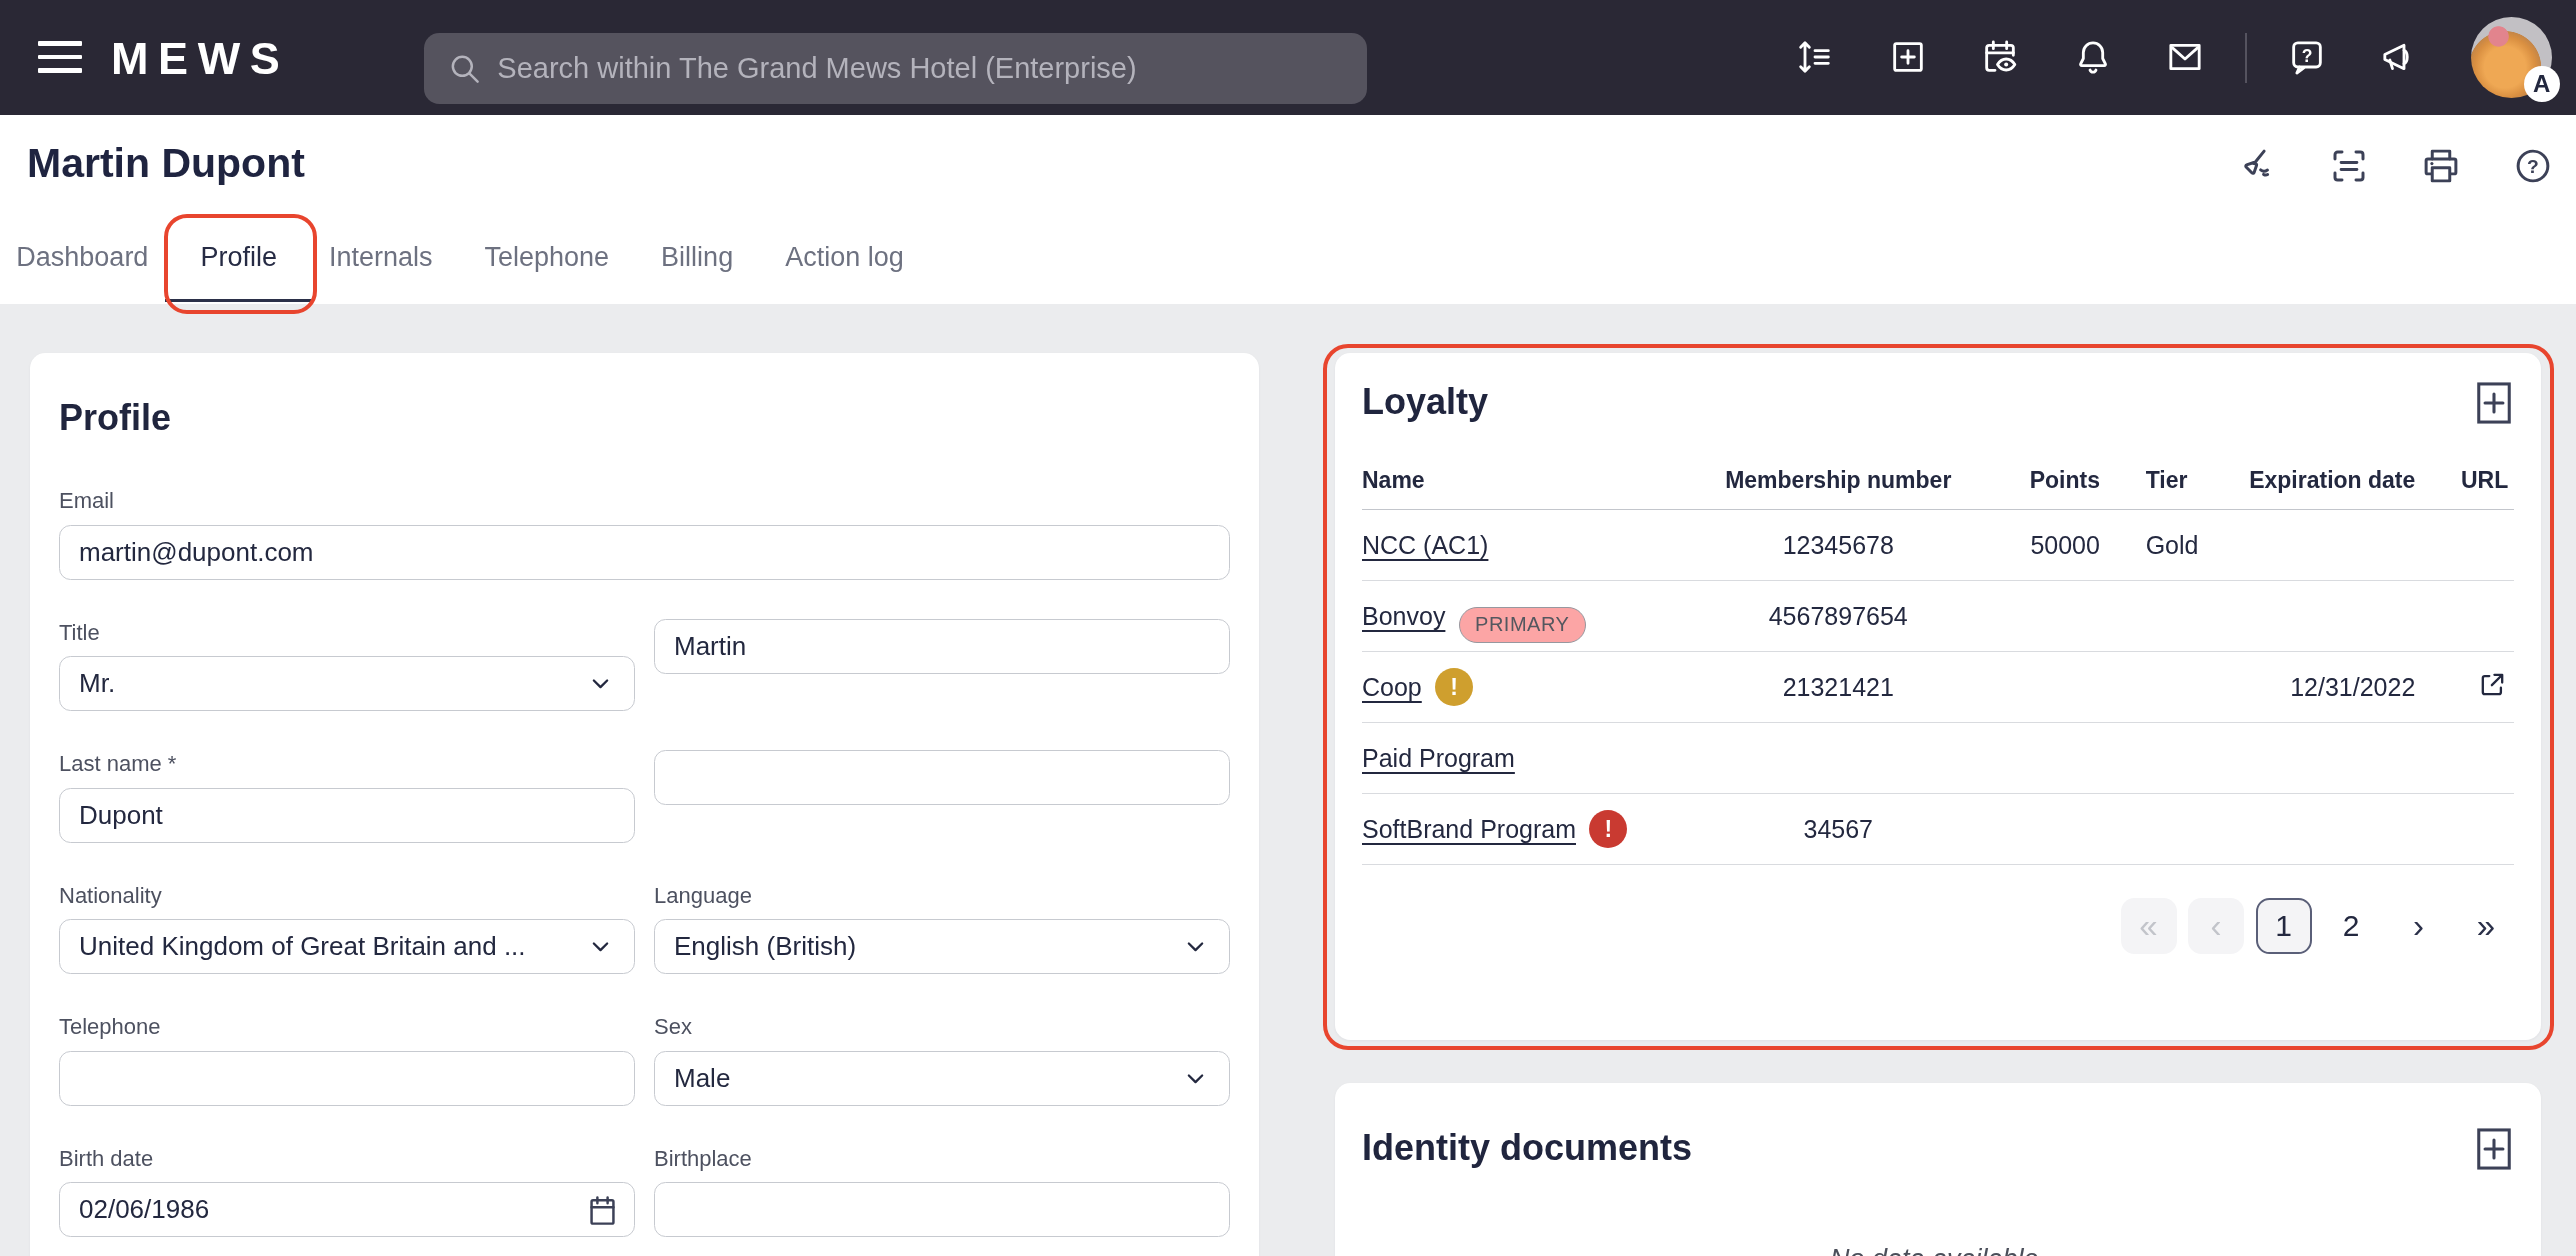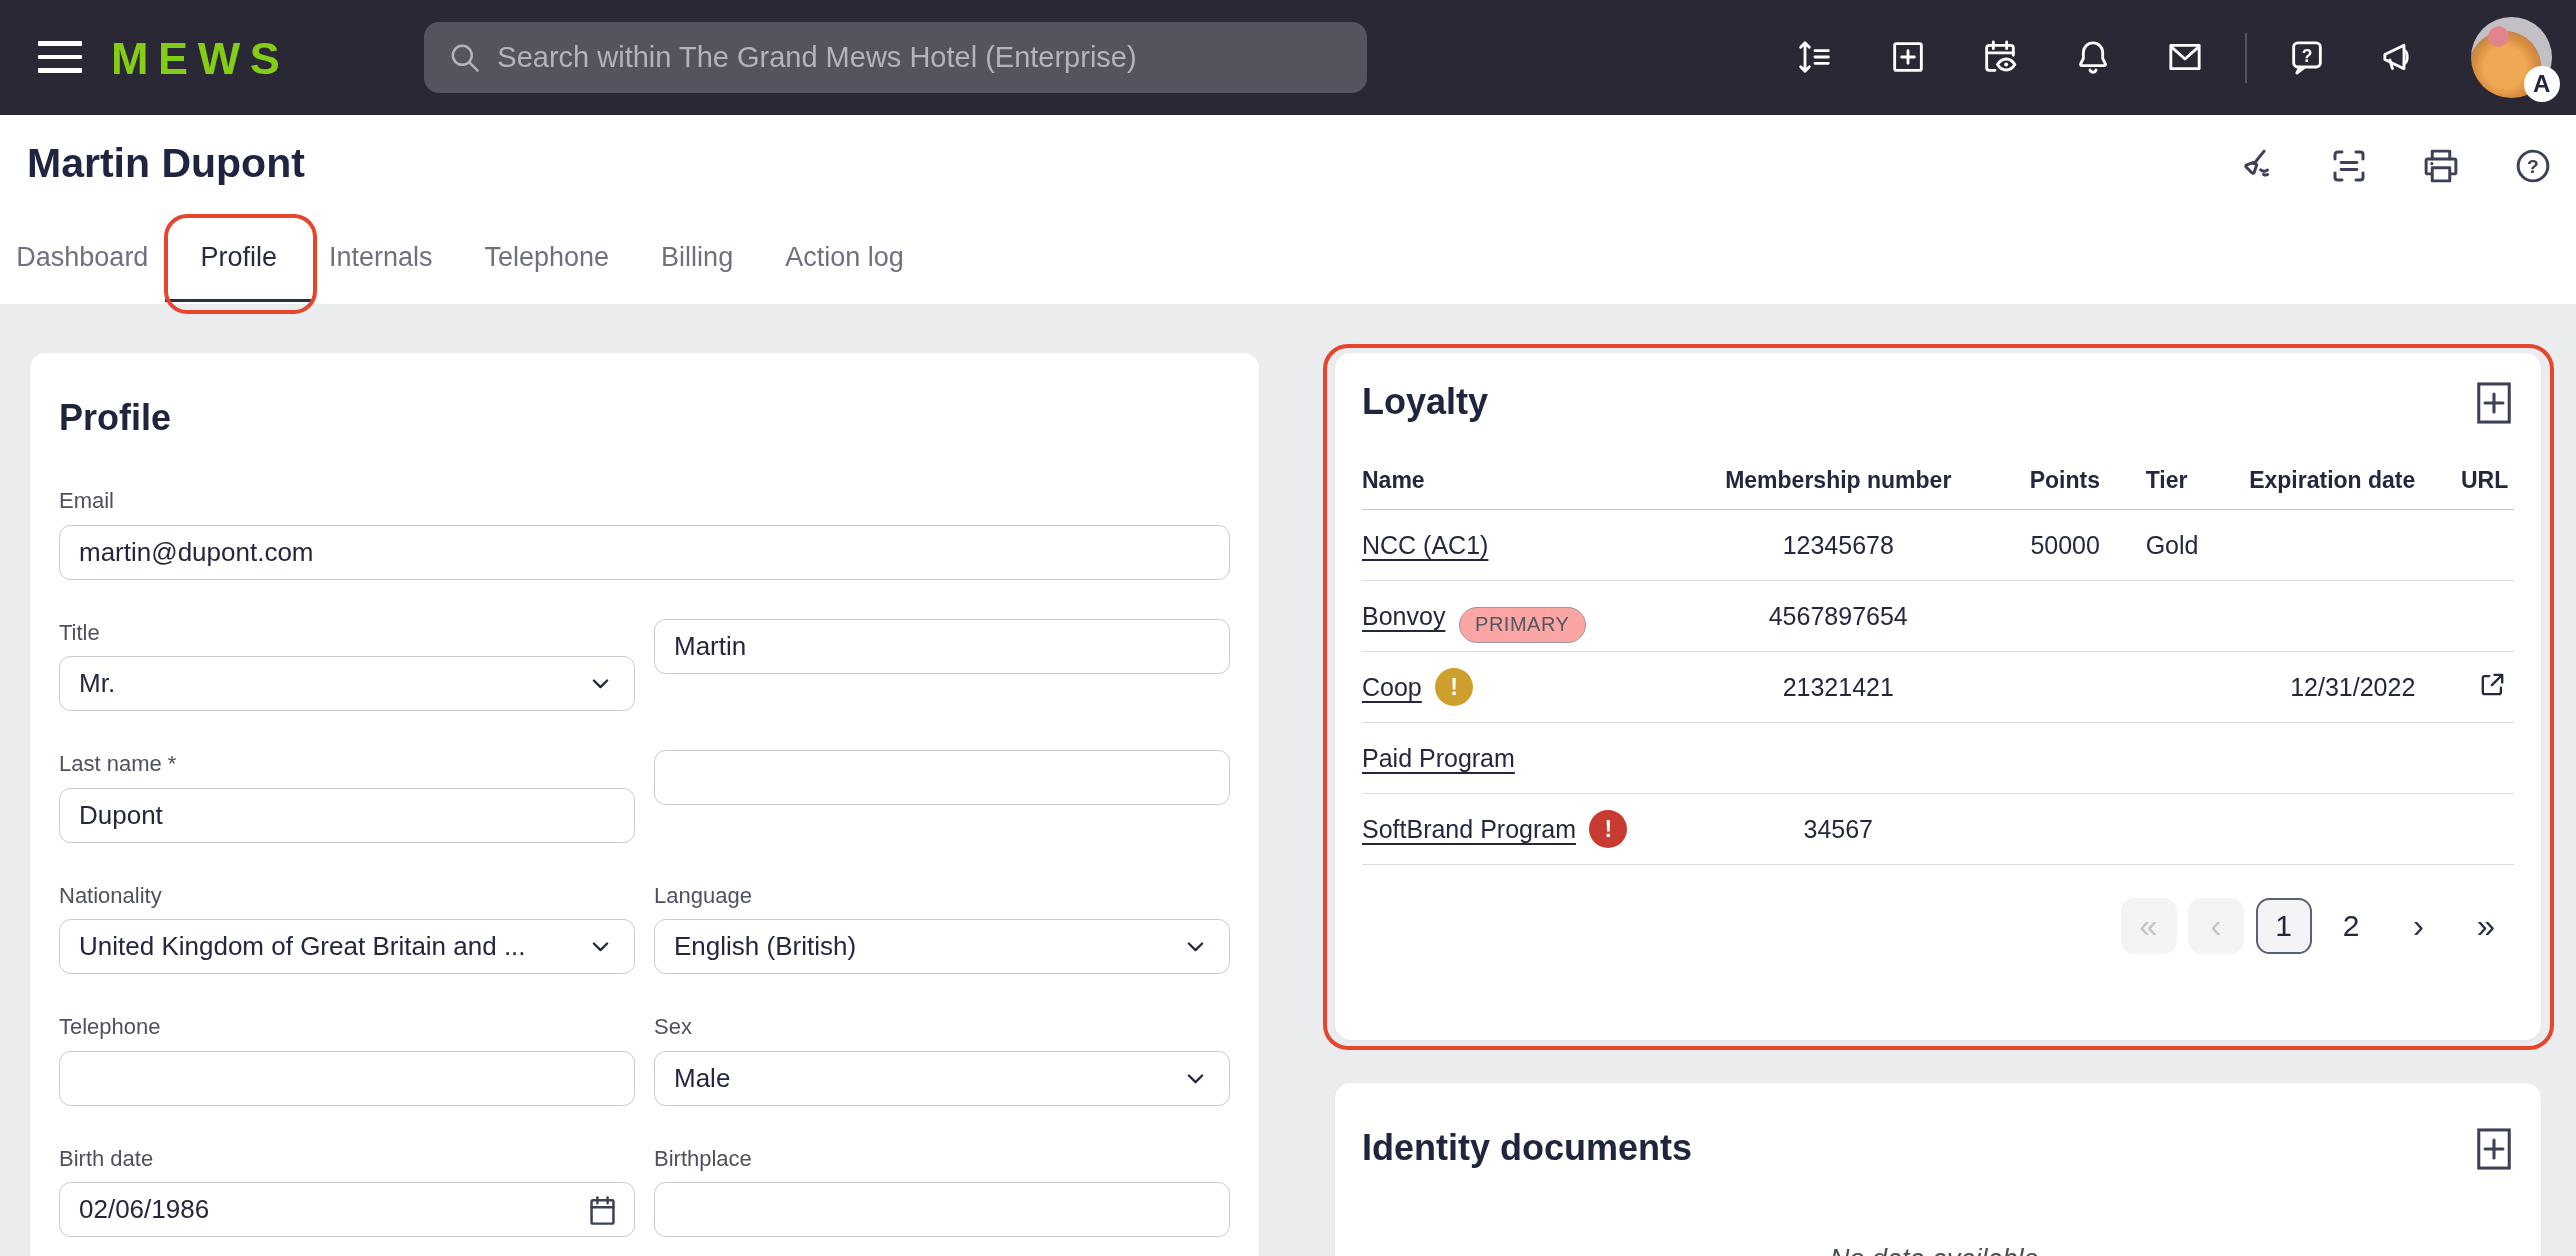--- a/index.html
+++ b/index.html
@@ -23,7 +23,7 @@
   .hamburger span { display: block; width: 44px; height: 4.8px; background: #fff; border-radius: 1px; }
   .brand {
     position: absolute; left: 111px; top: 33px;
-    font-size: 45px; font-weight: 700; letter-spacing: 9.6px; color: #84cc16;
+    font-size: 45px; font-weight: 700; letter-spacing: 9.6px; color: #ffffff;
   }
   .search {
     position: absolute; left: 424px; top: 22px; width: 943px; height: 71px;

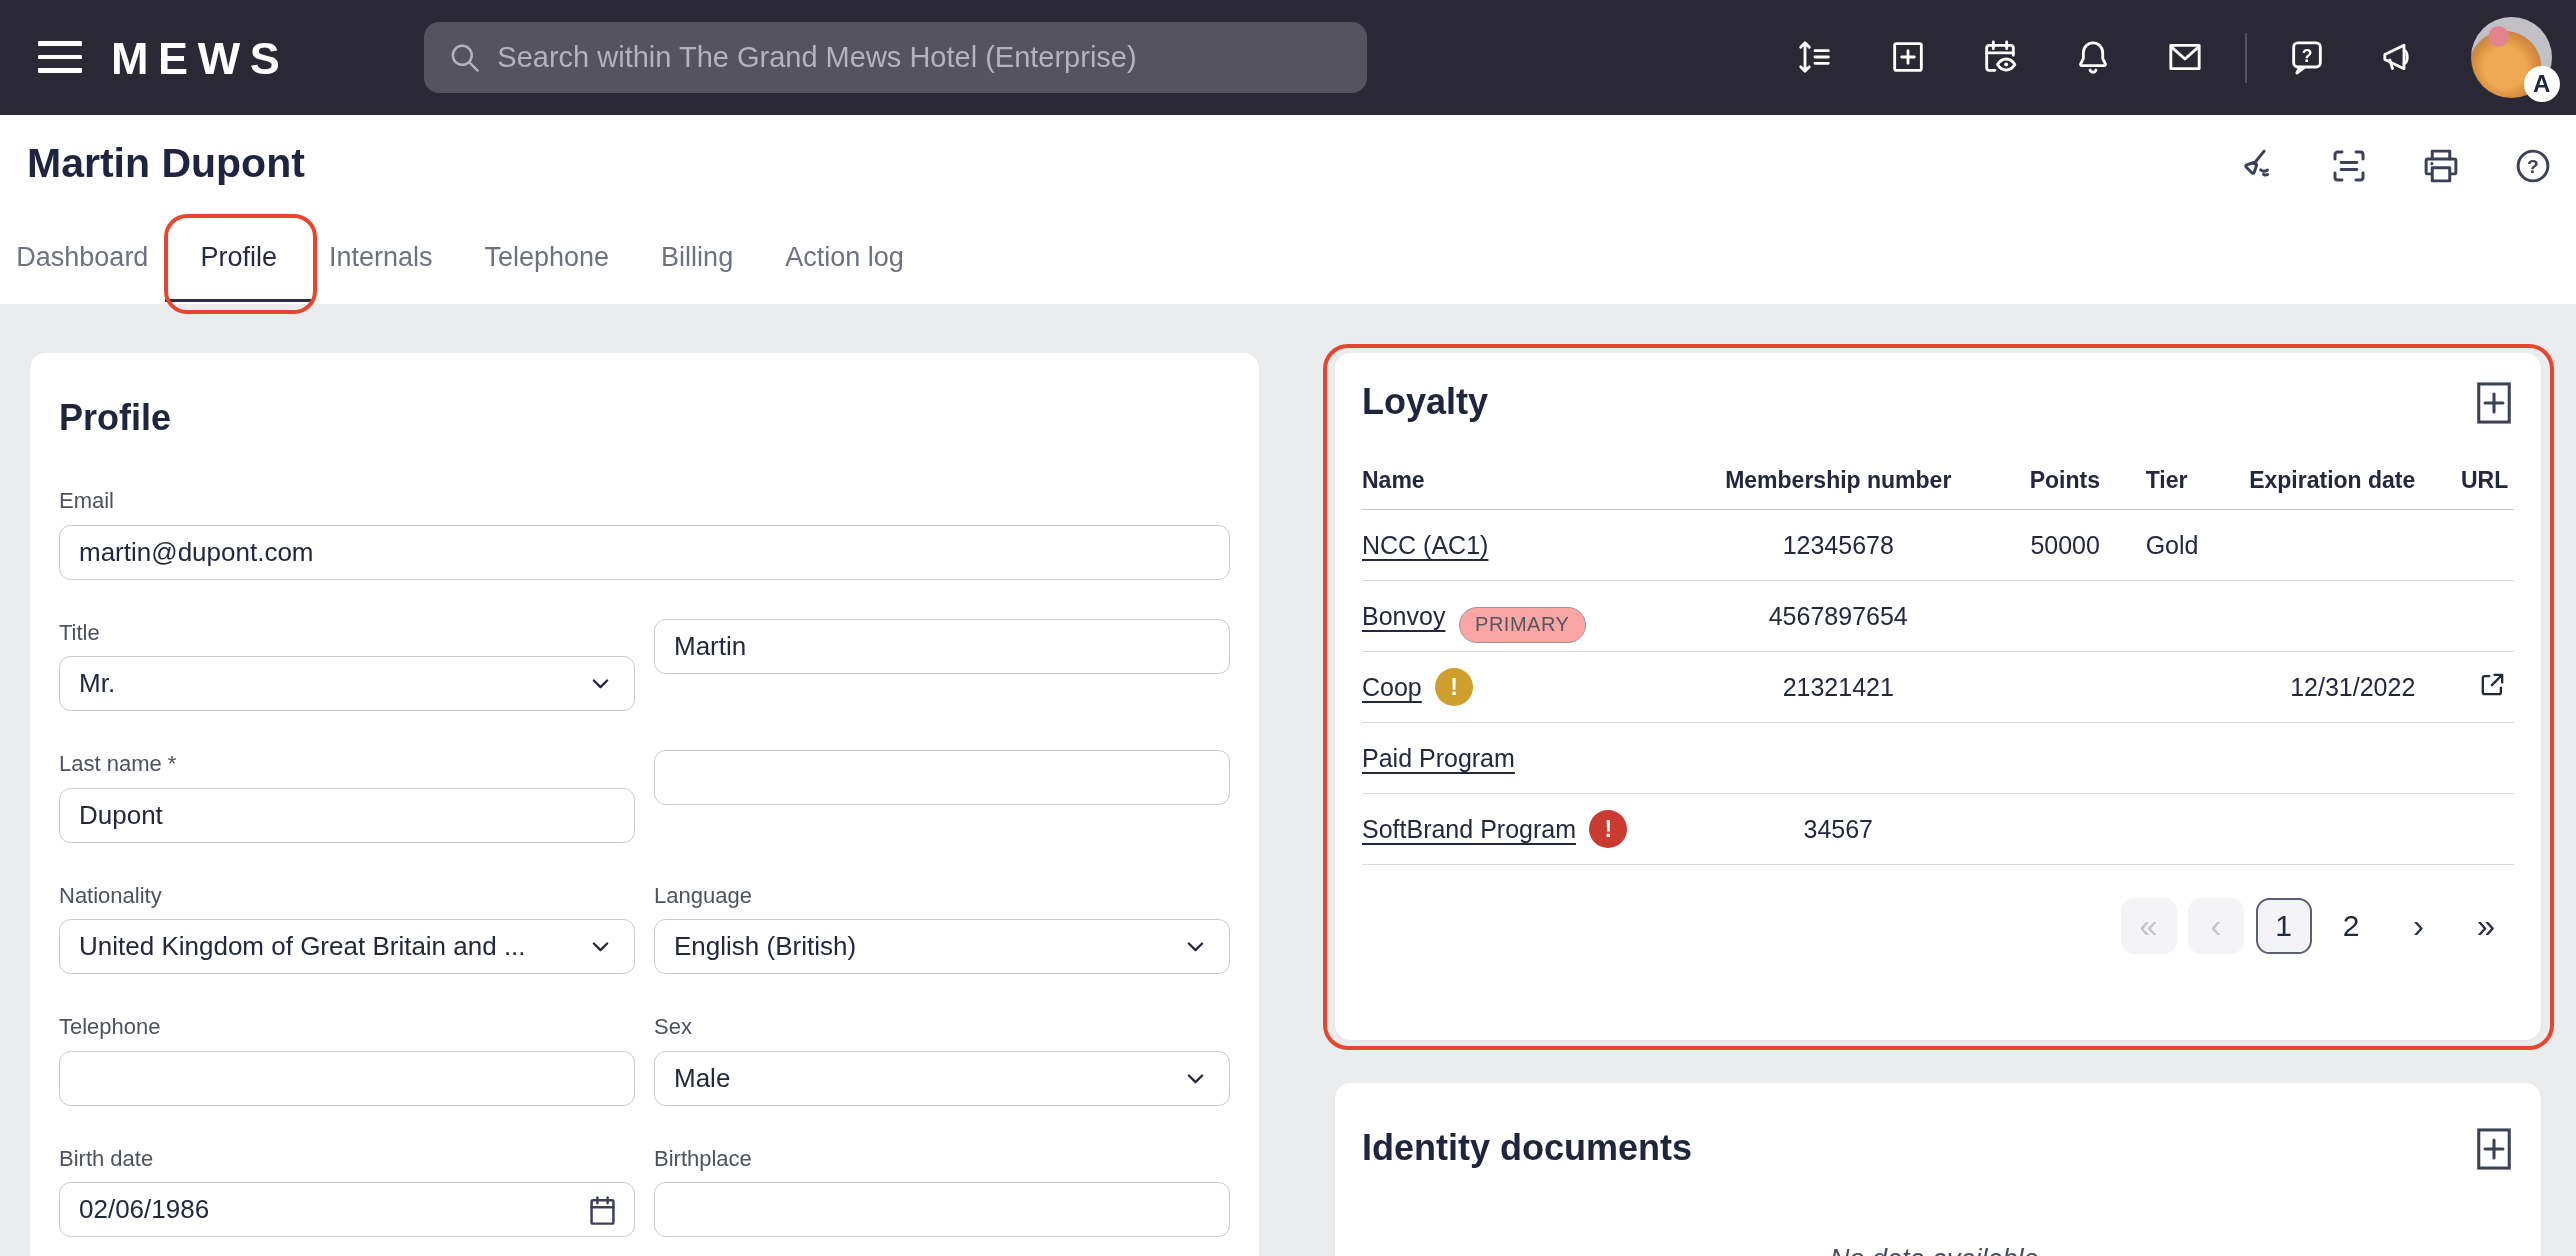--- a/index.html
+++ b/index.html
@@ -26,7 +26,7 @@
     font-size: 45px; font-weight: 700; letter-spacing: 9.6px; color: #ffffff;
   }
   .search {
-    position: absolute; left: 424px; top: 22px; width: 943px; height: 71px;
+    position: absolute; left: 424px; top: 33px; width: 943px; height: 71px;
     background: #55535e; border-radius: 15.3px;
     display: flex; align-items: center; padding: 0 23px; gap: 15.3px;
   }

